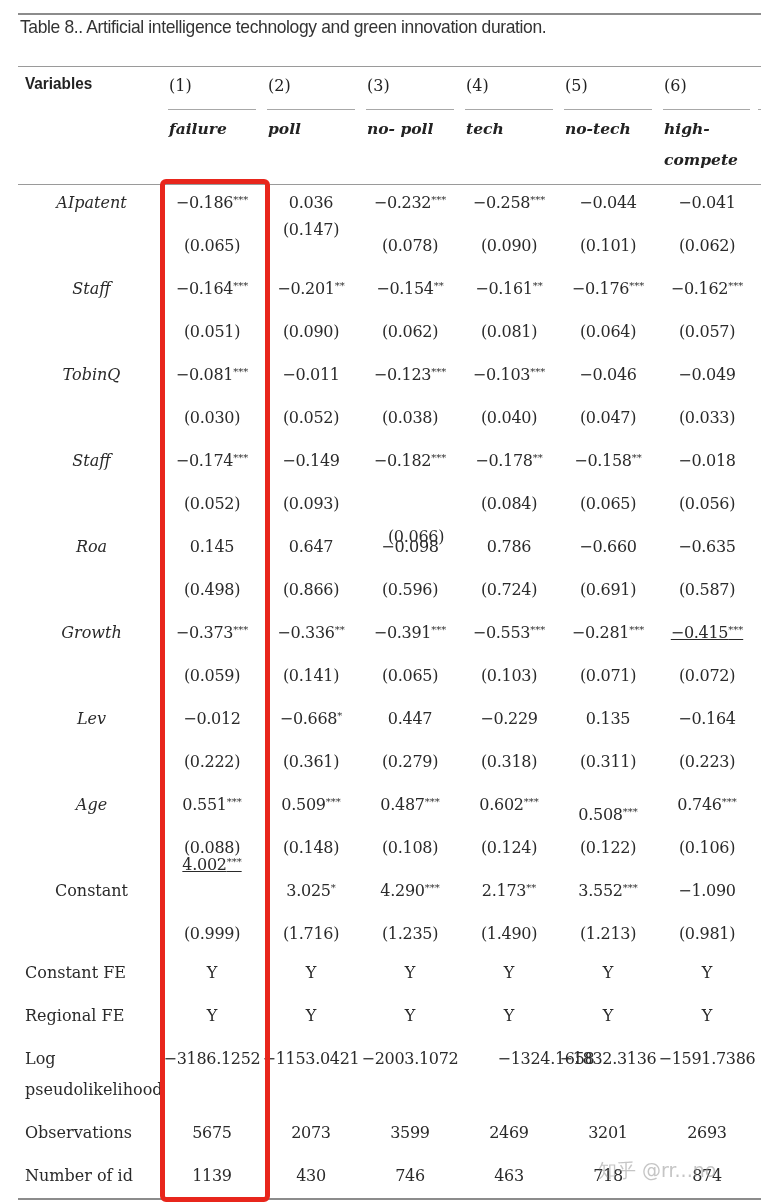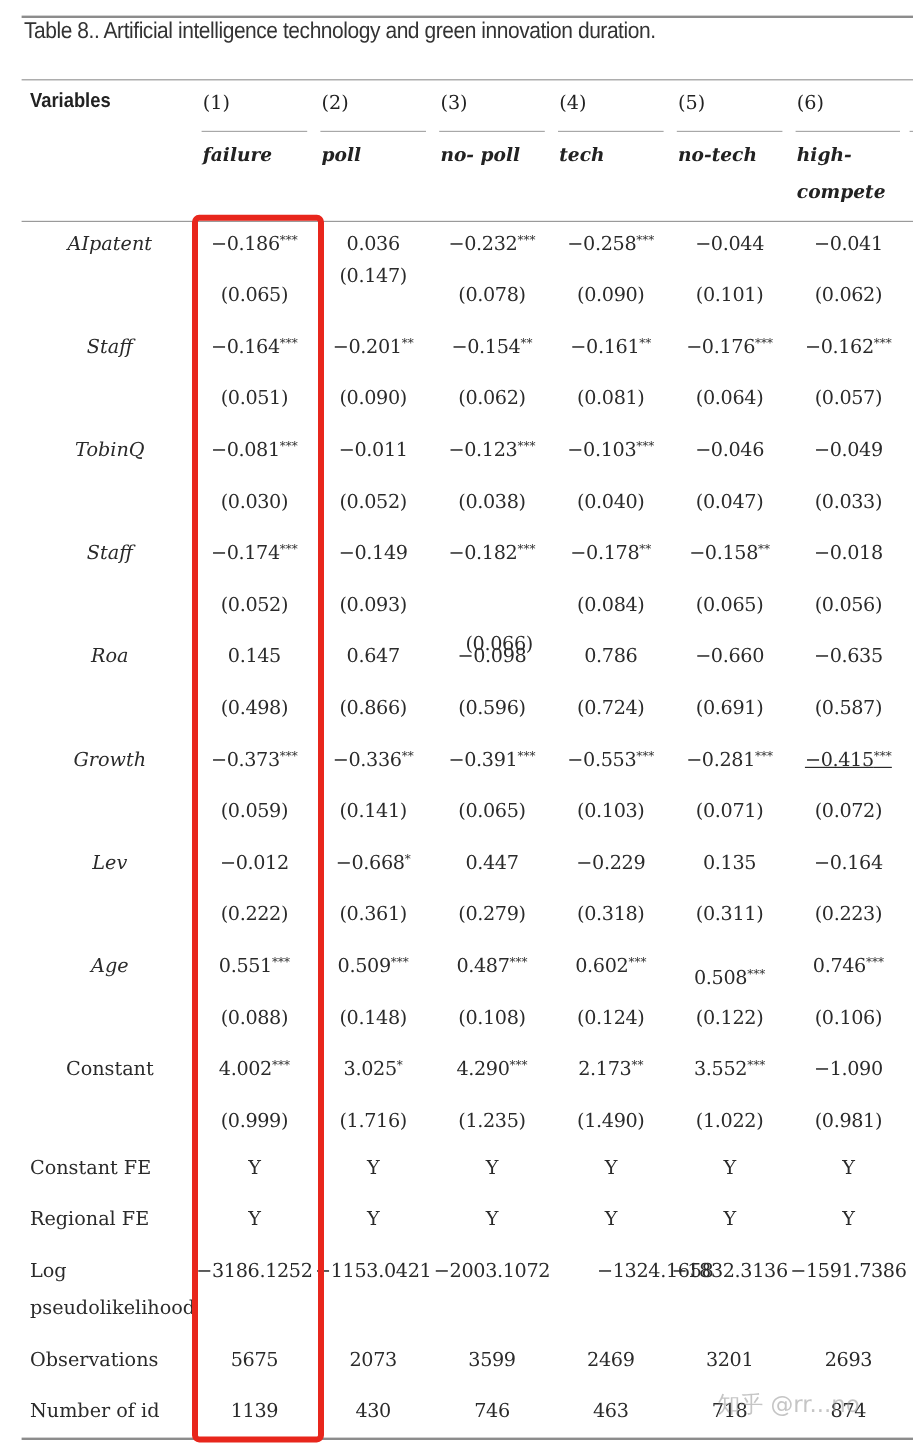--- a/index.html
+++ b/index.html
@@ -182,7 +182,7 @@
     <div class="cell" style="left: 559px; top: 838px;">(0.122)</div>
     <div class="cell" style="left: 658px; top: 838px;">(0.106)</div>
     <div class="row-label var plain" style="font-style: normal; top: 881px;">Constant</div>
-    <div class="cell" style="left: 163px; top: 881px;"><span>4.002</span><sup>***</sup></div>
+    <div class="cell" style="left: 163px; top: 855px; text-decoration: underline;"><span>4.002</span><sup>***</sup></div>
     <div class="cell" style="left: 262px; top: 881px;"><span>3.025</span><sup>*</sup></div>
     <div class="cell" style="left: 361px; top: 881px;"><span>4.290</span><sup>***</sup></div>
     <div class="cell" style="left: 460px; top: 881px;"><span>2.173</span><sup>**</sup></div>

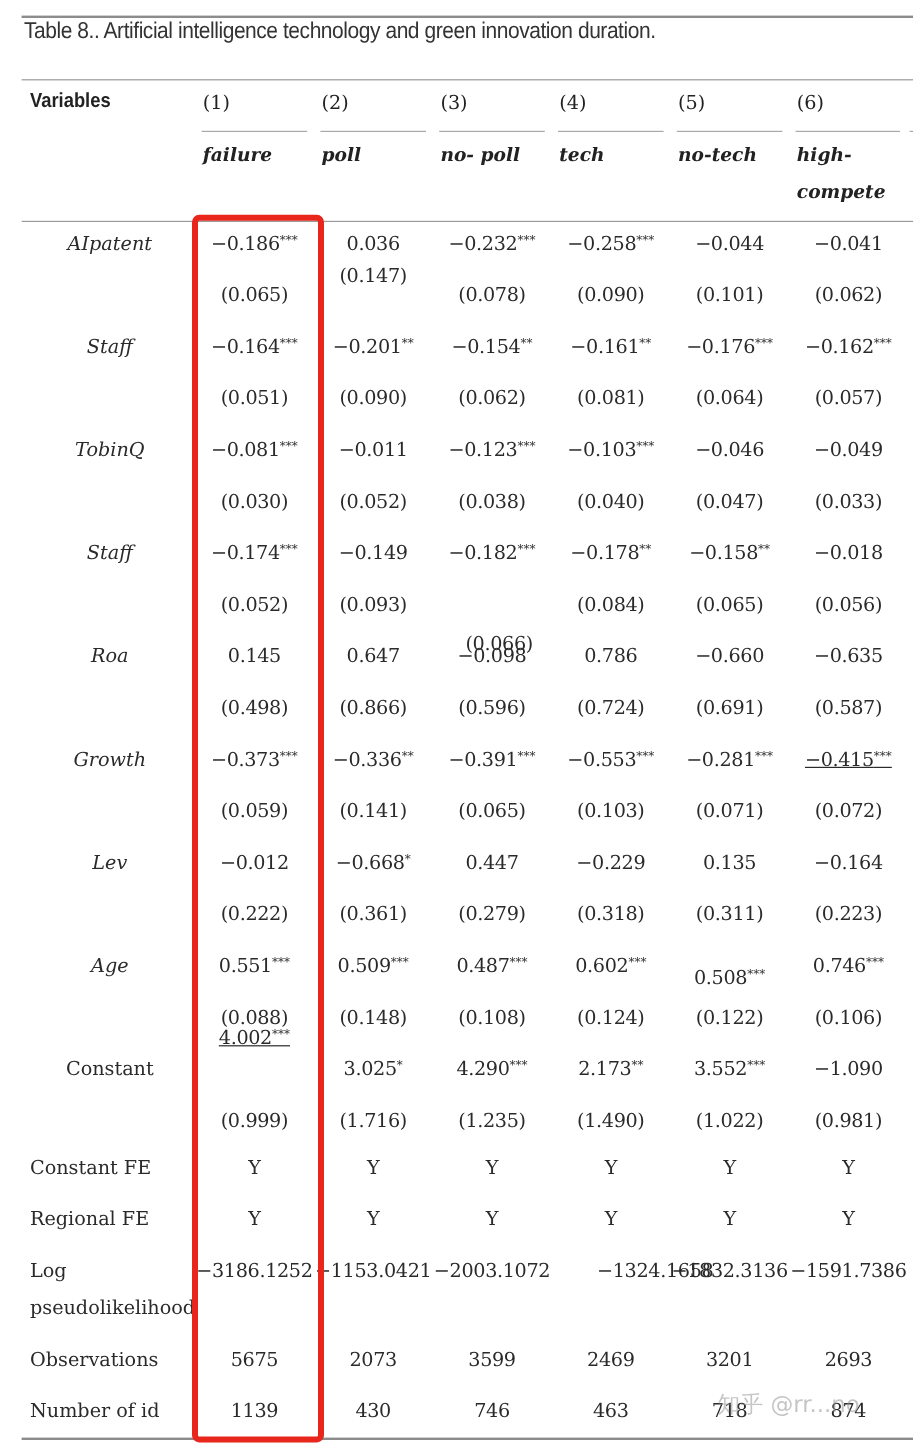--- a/index.html
+++ b/index.html
@@ -192,7 +192,7 @@
     <div class="cell" style="left: 262px; top: 924px;">(1.716)</div>
     <div class="cell" style="left: 361px; top: 924px;">(1.235)</div>
     <div class="cell" style="left: 460px; top: 924px;">(1.490)</div>
-    <div class="cell" style="left: 559px; top: 924px;">(1.022)</div>
+    <div class="cell" style="left: 559px; top: 924px;">(1.213)</div>
     <div class="cell" style="left: 658px; top: 924px;">(0.981)</div>
     <div class="row-label plain" style="top: 963px;">Constant FE</div>
     <div class="cell" style="left: 163px; top: 963px;">Y</div>

